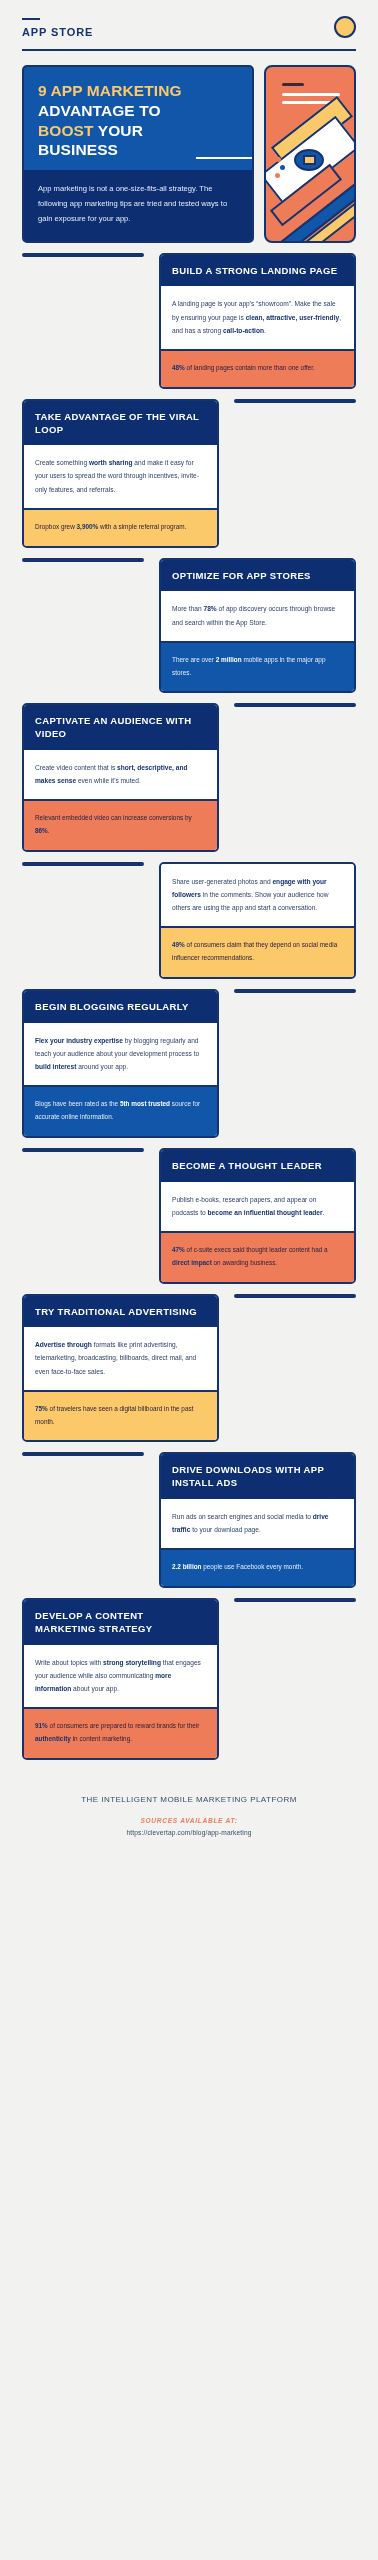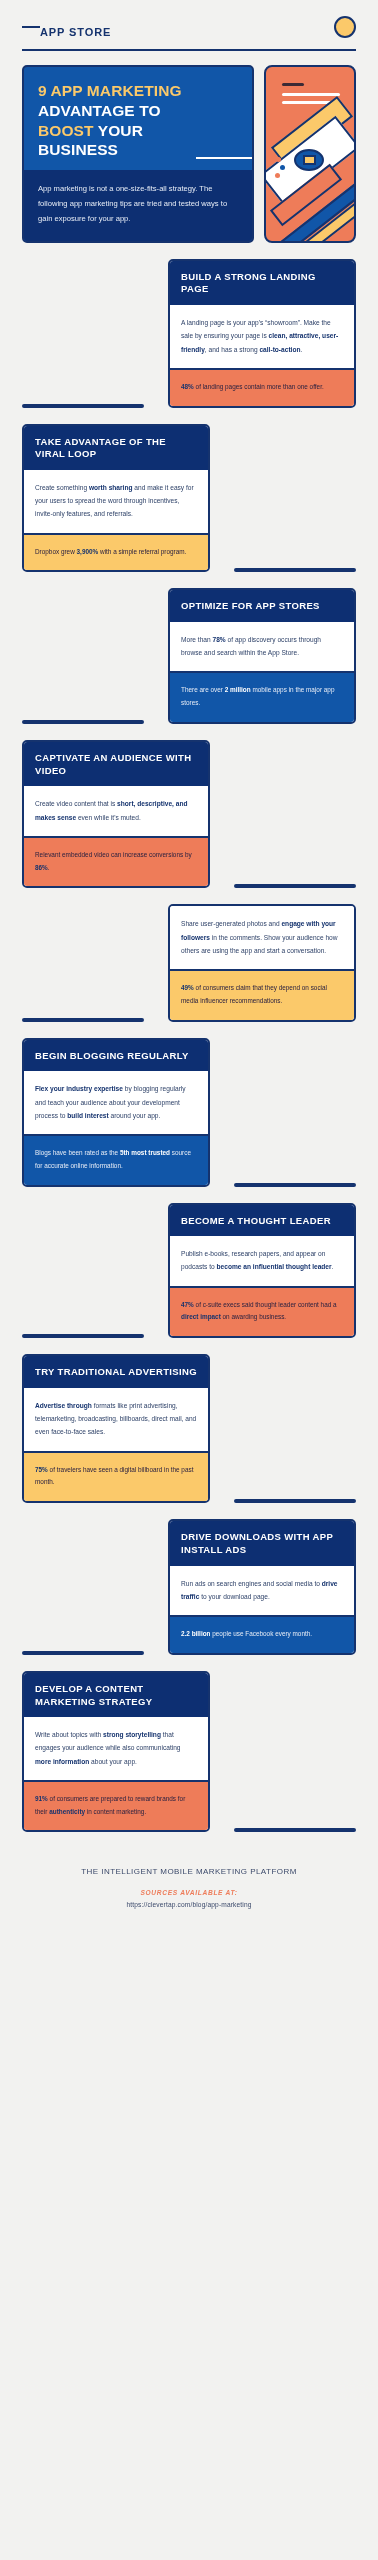--- a/index.html
+++ b/index.html
@@ -17,7 +17,7 @@
     align-items: flex-end;
     justify-content: space-between;
   }
-  .topbar-left { display: flex; flex-direction: row; gap: 0; }
+  .topbar-left { display: flex; flex-direction: column; gap: 6px; }
   .tick { width: 18px; height: 2px; background: #15336e; }
   .app-store-label {
     font-size: 11px;

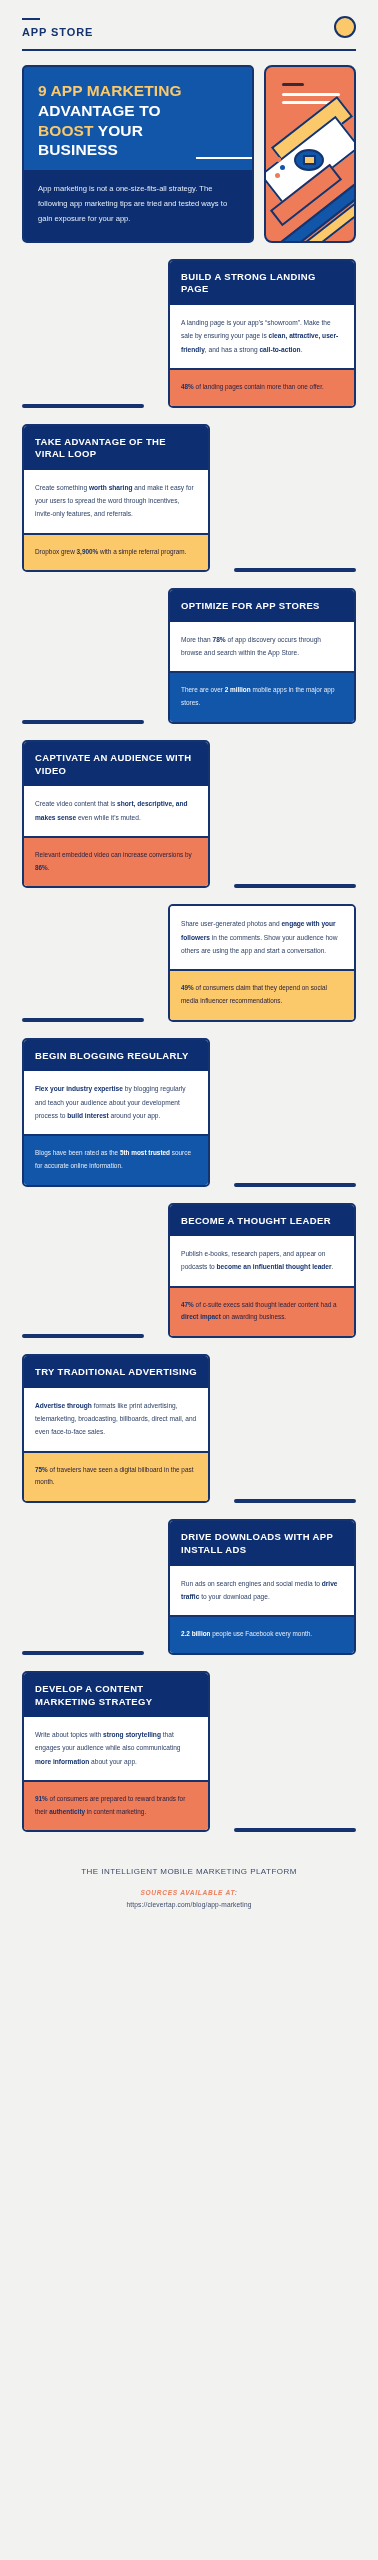--- a/index.html
+++ b/index.html
@@ -92,10 +92,10 @@
 
   
   .section {
-    padding: 16px 22px 0 22px;
+    padding: 10px 22px 0 22px;
     display: flex;
-    gap: 24px;
-    align-items: flex-end;
+    gap: 15px;
+    align-items: flex-start;
   }
   .section.rev { flex-direction: row-reverse; }
   .panel {

